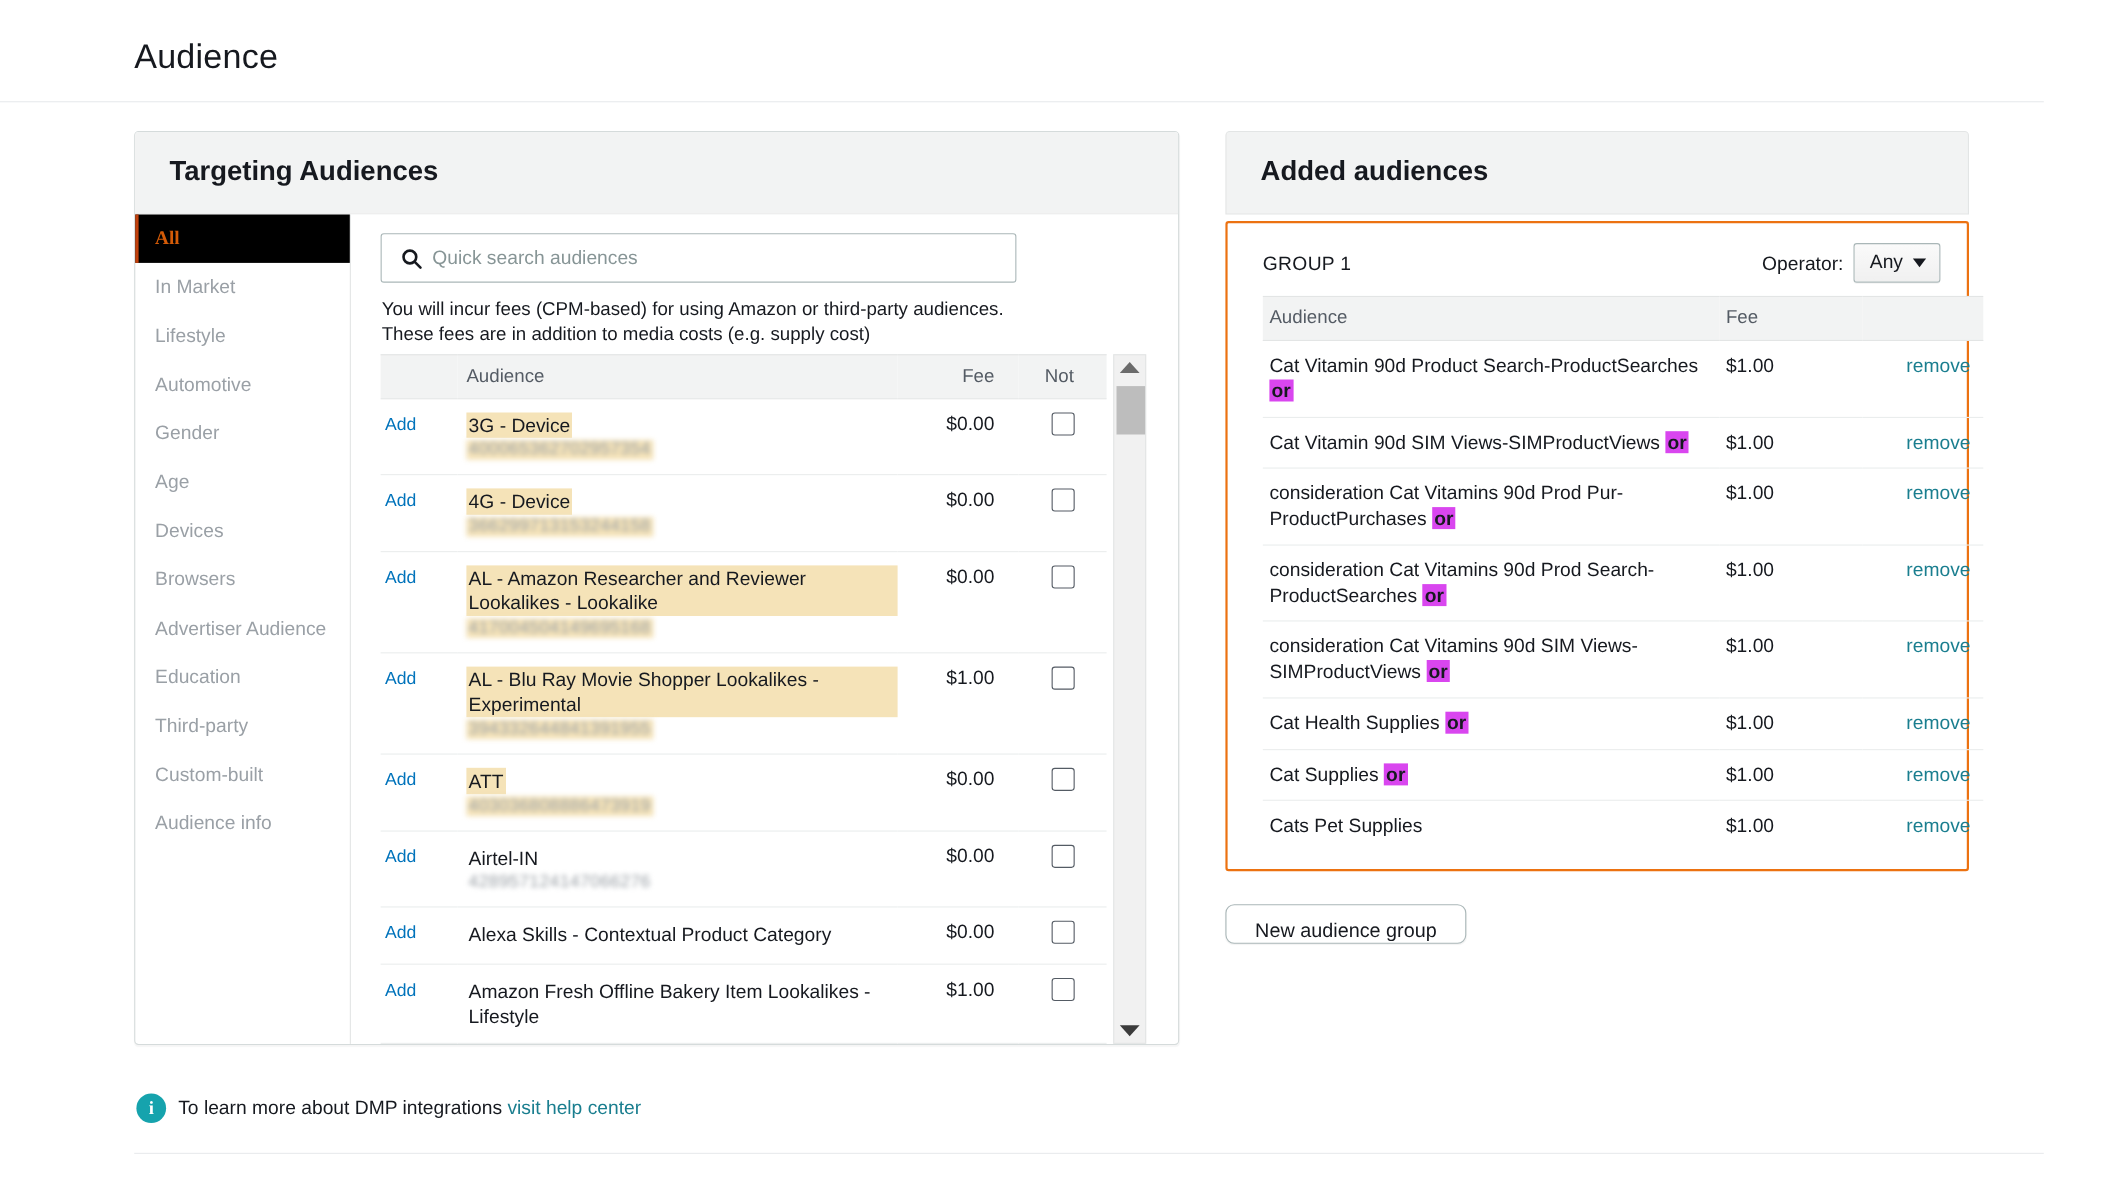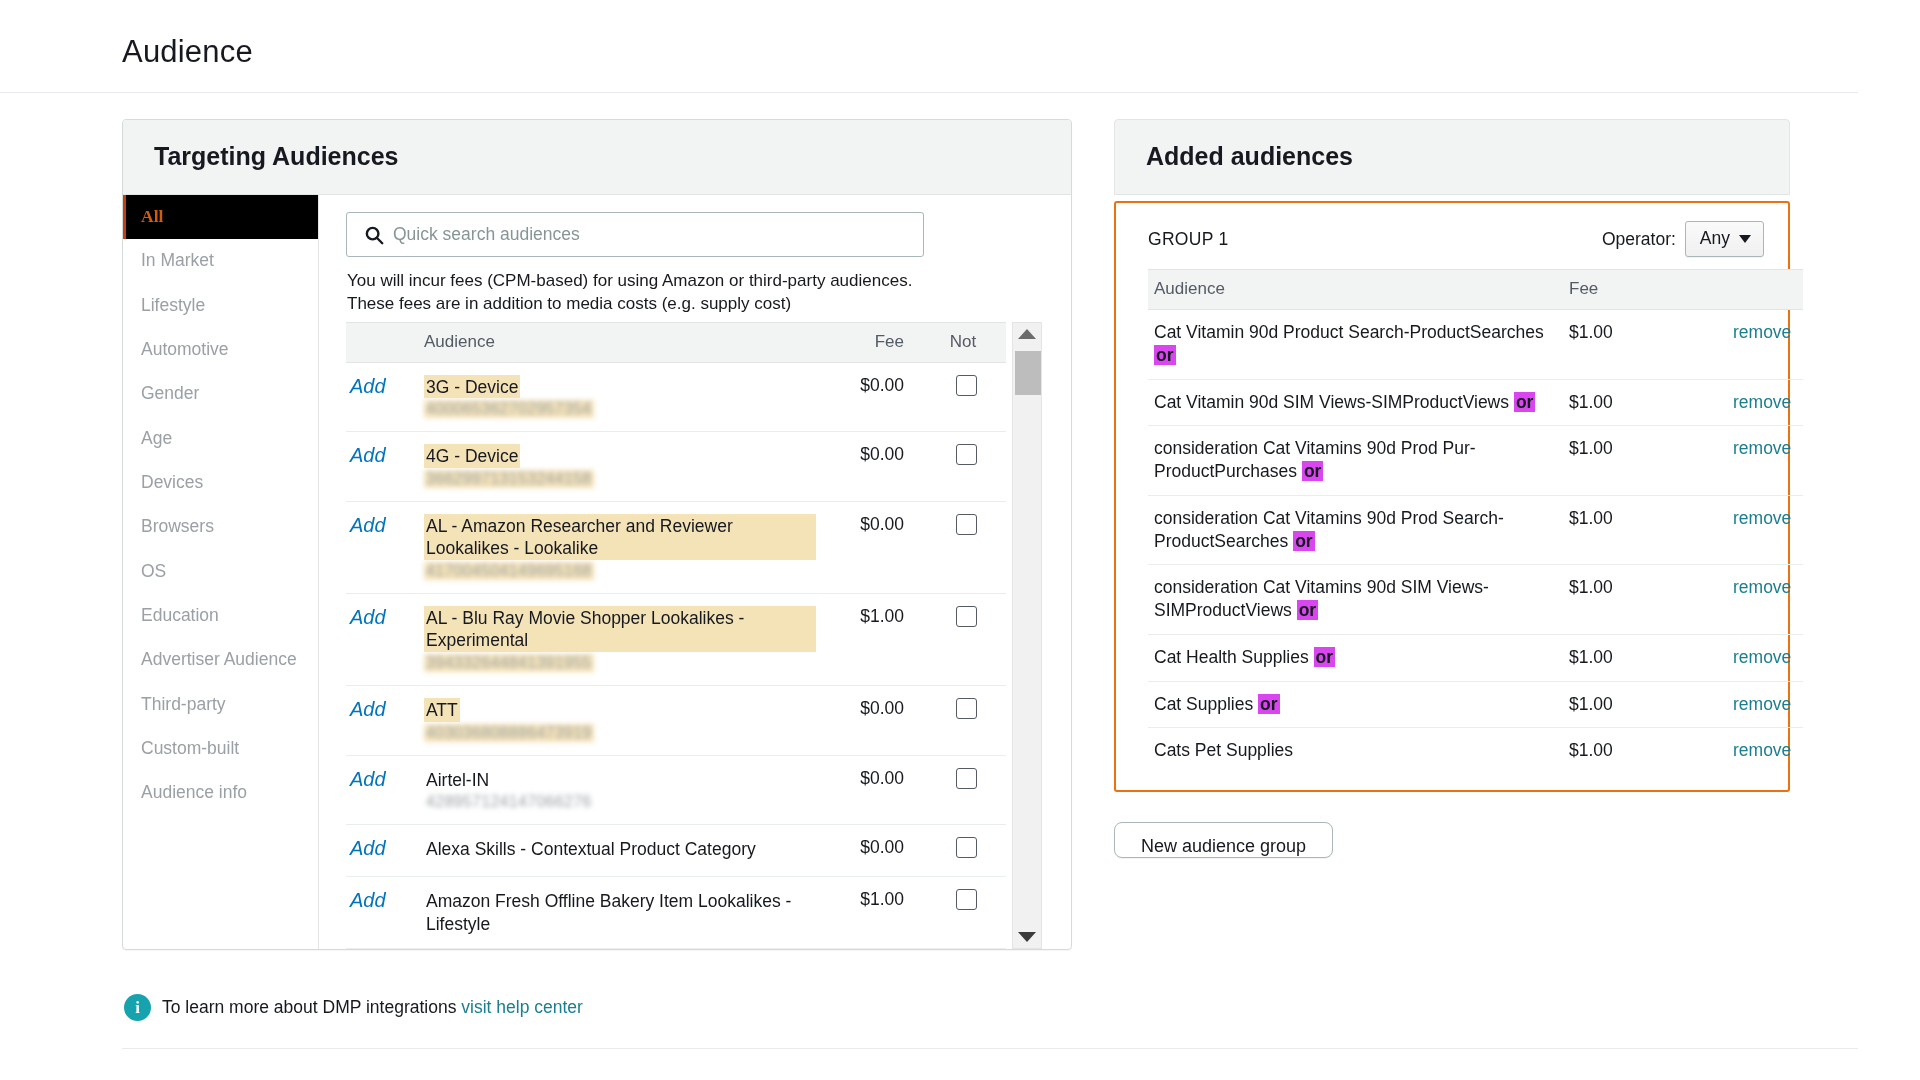--- a/index.html
+++ b/index.html
@@ -153,9 +153,8 @@
   td.c-add { padding-left: 4px; }
   .add-link {
     color: #0073bb;
-    font-size: 20px;
+    font-size: 16px;
     cursor: pointer;
-    font-style: italic;
   }
   td.c-name { padding-left: 8px; }
   .aud-name-hl {

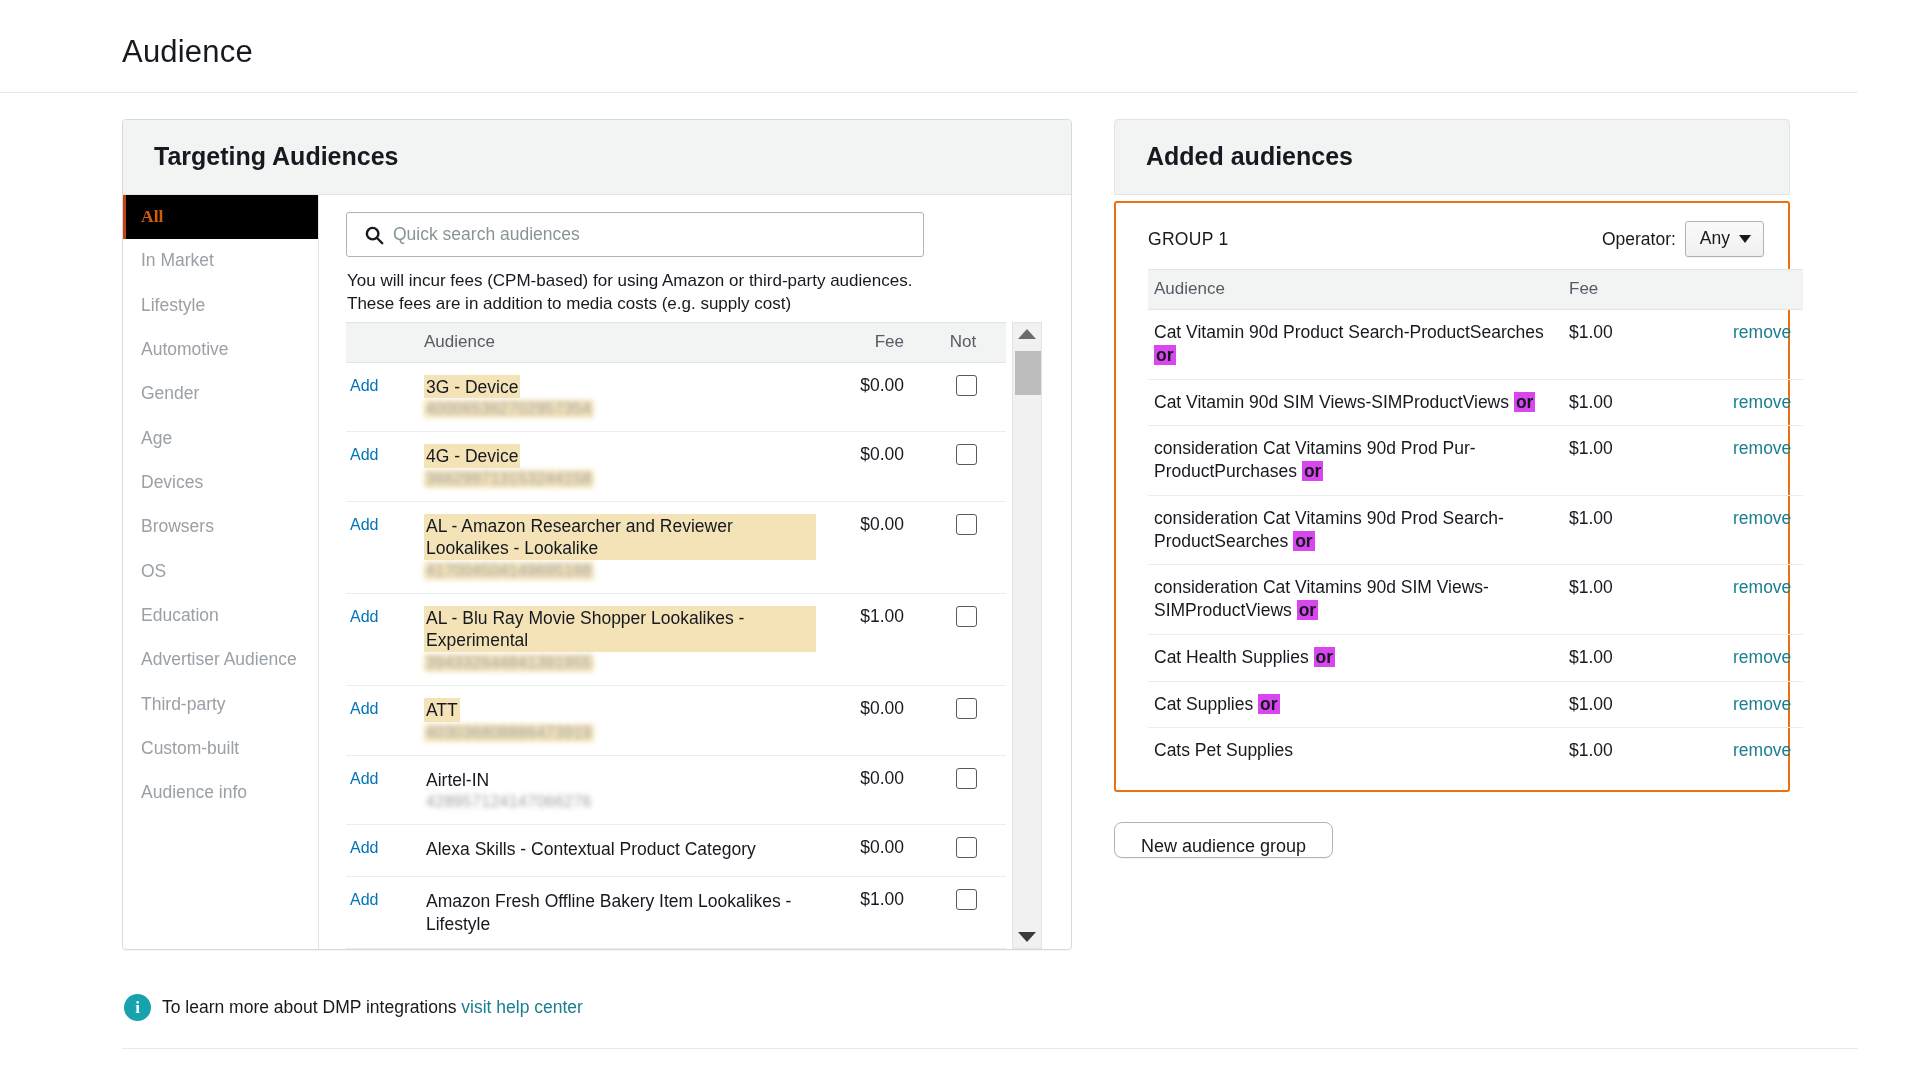--- a/index.html
+++ b/index.html
@@ -393,7 +393,6 @@
           <div class="cat-item"><span>Age</span></div>
           <div class="cat-item"><span>Devices</span></div>
           <div class="cat-item"><span>Browsers</span></div>
-          <div class="cat-item"><span>OS</span></div>
           <div class="cat-item"><span>Education</span></div>
           <div class="cat-item"><span>Advertiser Audience</span></div>
           <div class="cat-item"><span>Third-party</span></div>

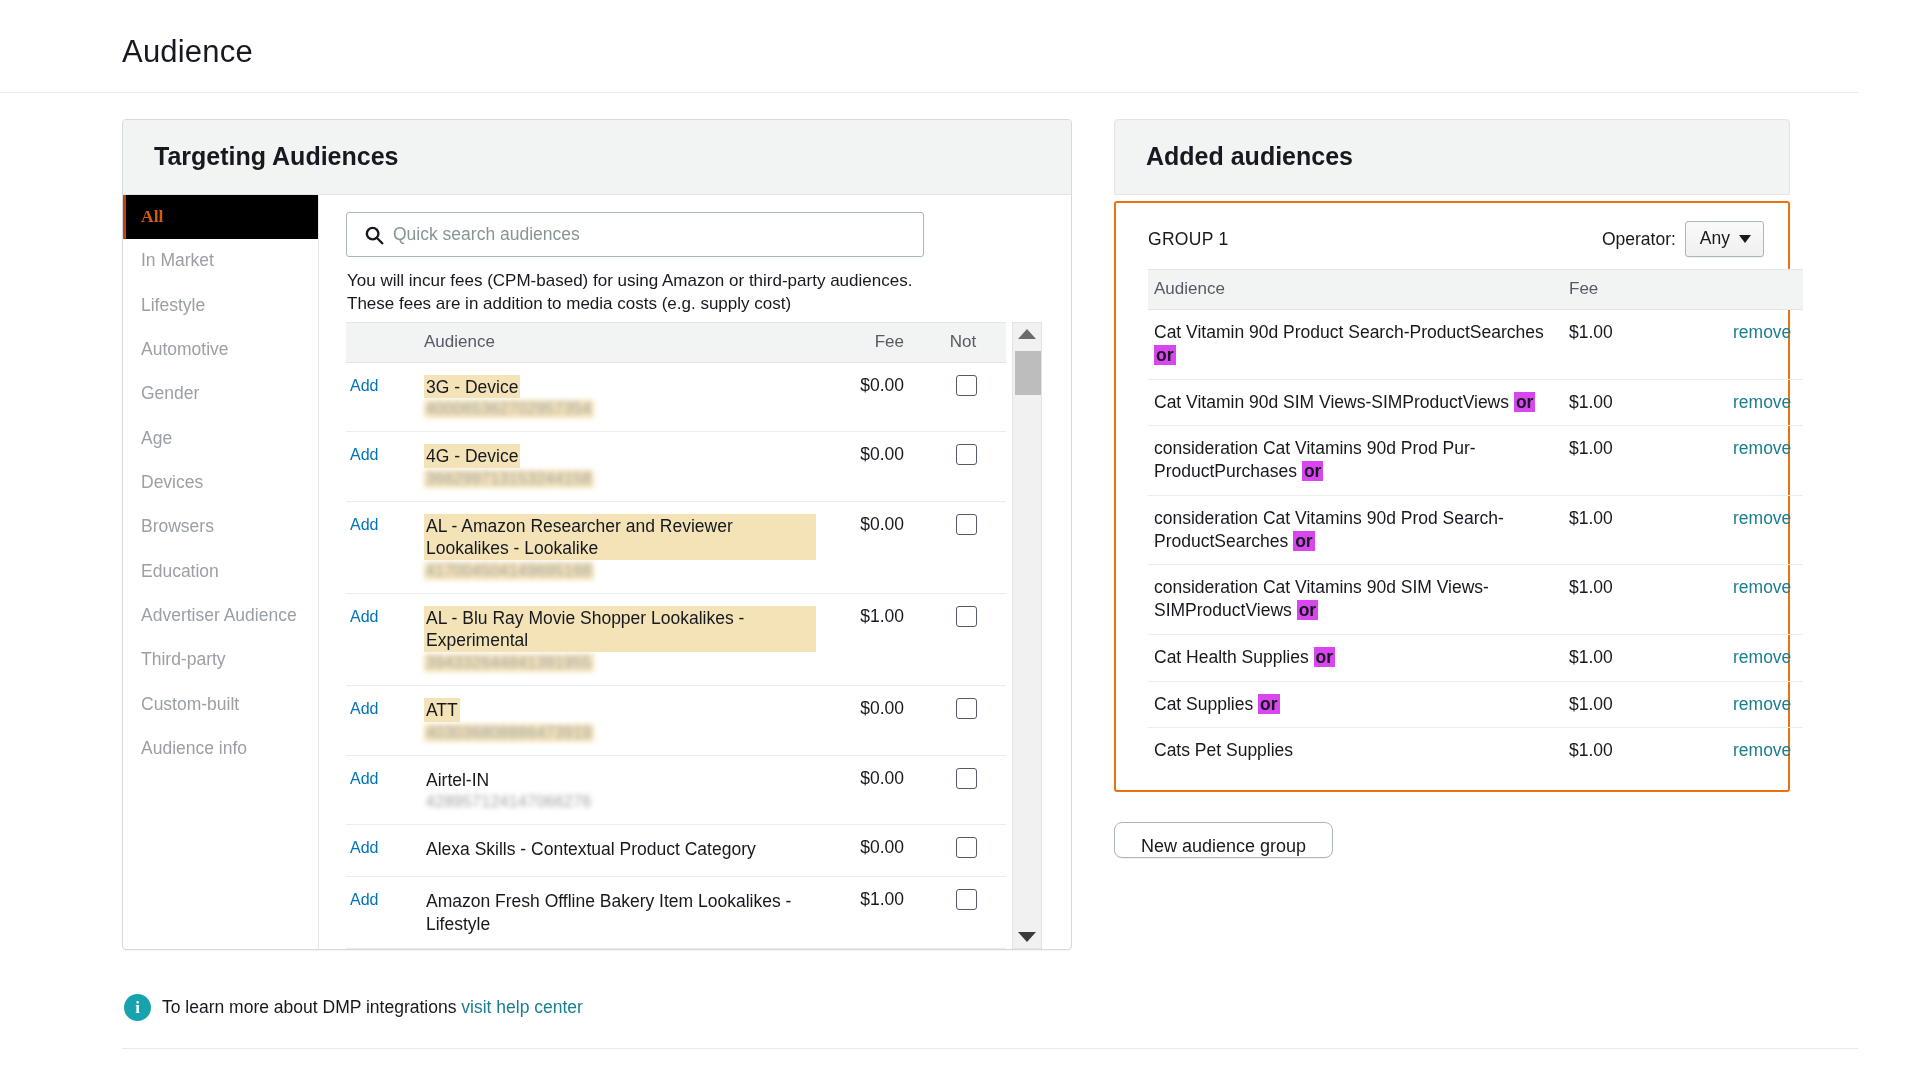--- a/index.html
+++ b/index.html
@@ -393,8 +393,8 @@
           <div class="cat-item"><span>Age</span></div>
           <div class="cat-item"><span>Devices</span></div>
           <div class="cat-item"><span>Browsers</span></div>
+          <div class="cat-item"><span>Advertiser Audience</span></div>
           <div class="cat-item"><span>Education</span></div>
-          <div class="cat-item"><span>Advertiser Audience</span></div>
           <div class="cat-item"><span>Third-party</span></div>
           <div class="cat-item"><span>Custom-built</span></div>
           <div class="cat-item"><span>Audience info</span></div>

